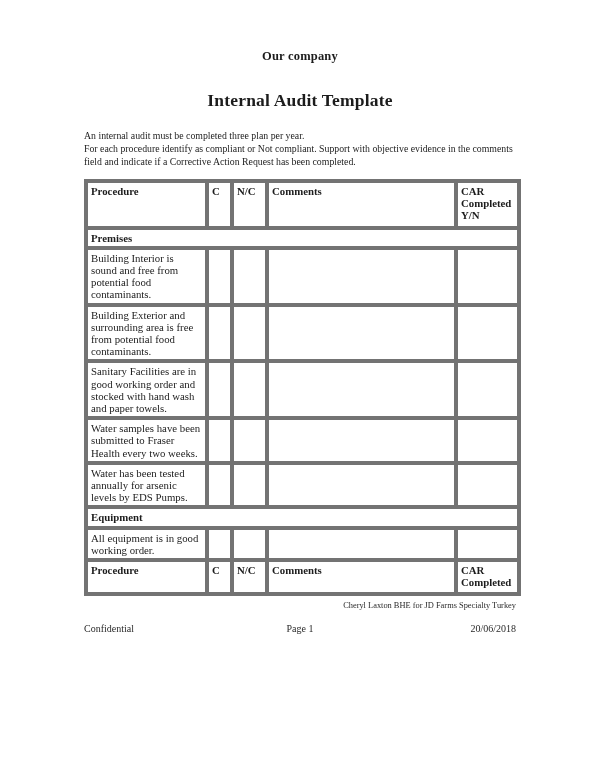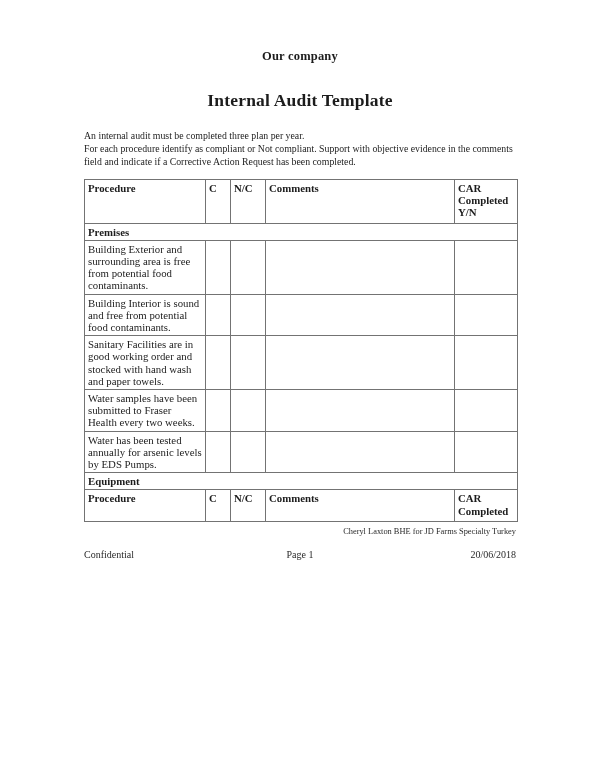--- a/index.html
+++ b/index.html
@@ -53,7 +53,7 @@
   table.audit col.c-com  { width: 189px; }
   table.audit col.c-car  { width: 63px; }
   table.audit th, table.audit td {
-    border: 1px solid #737373;
+    border: 4px solid #737373;
     vertical-align: top;
     text-align: left;
     font-size: 10.8px;

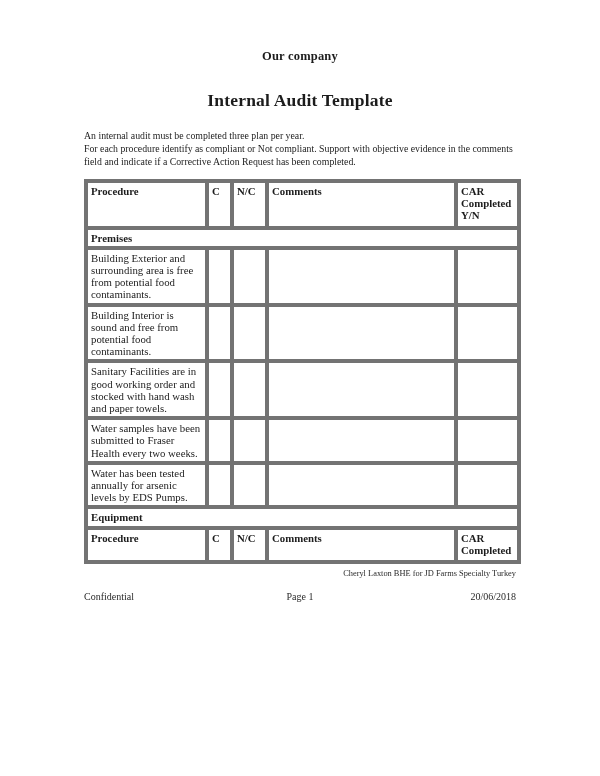--- a/index.html
+++ b/index.html
@@ -126,14 +126,14 @@
       </tr>
 
       <tr>
-        <td>Building Exterior and surrounding area is free from potential food contaminants.</td>
+        <td>Building Interior is sound and free from potential food contaminants.</td>
         <td></td>
         <td></td>
         <td></td>
         <td></td>
       </tr>
       <tr>
-        <td>Building Interior is sound and free from potential food contaminants.</td>
+        <td>Building Exterior and surrounding area is free from potential food contaminants.</td>
         <td></td>
         <td></td>
         <td></td>

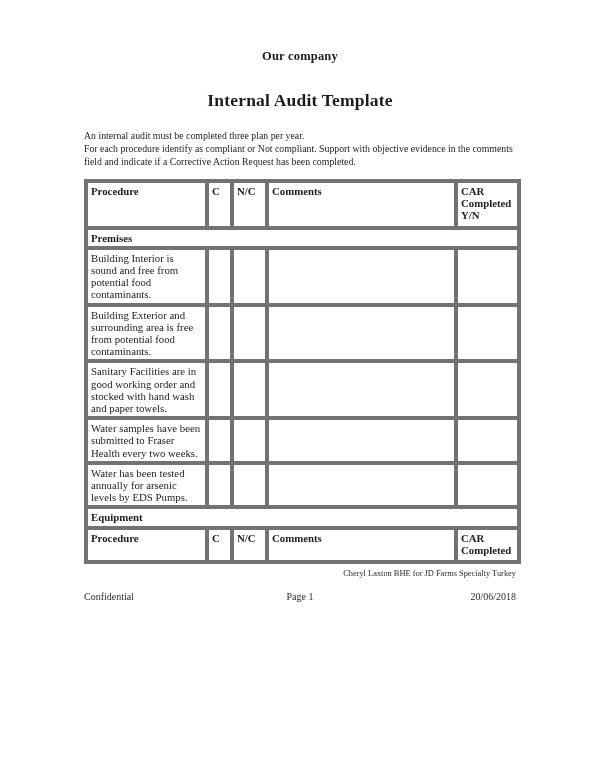--- a/index.html
+++ b/index.html
@@ -165,6 +165,13 @@
         <td class="section-cell" colspan="5">Equipment</td>
       </tr>
 
+      <tr>
+        <td>All equipment is in good working order.</td>
+        <td></td>
+        <td></td>
+        <td></td>
+        <td></td>
+      </tr>
 
       <tr class="head-row">
         <th>Procedure</th>

